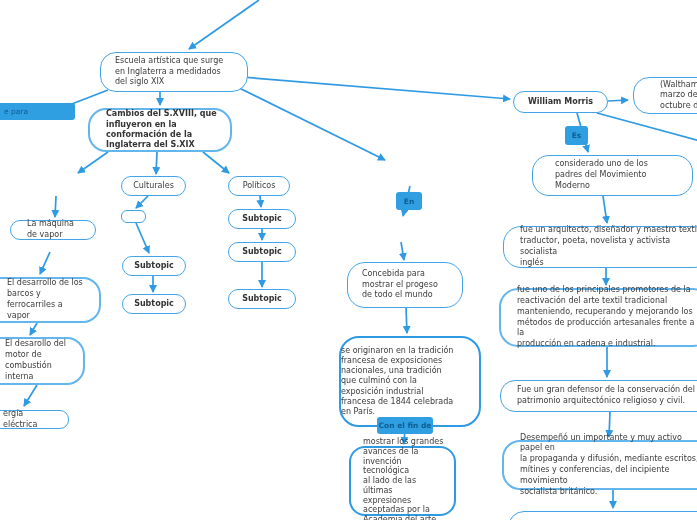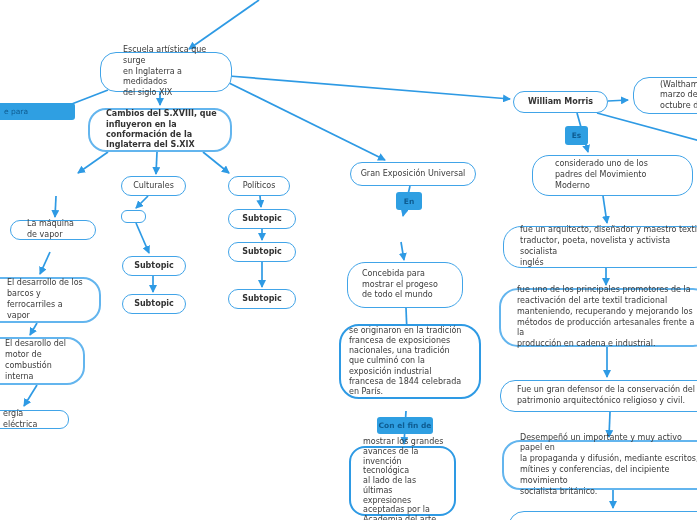--- a/index.html
+++ b/index.html
@@ -24,7 +24,7 @@
     font-size:7.5px;font-weight:bold;display:flex;align-items:center;justify-content:center;
   }
   
-  #n-escuela{left:100px;top:52px;width:132px;height:40px;padding-left:22px;border-radius:16px;}
+  #n-escuela{left:100px;top:52px;width:148px;height:40px;padding-left:14px;border-radius:16px;}
   #n-cambios{left:88px;top:108px;width:144px;height:44px;padding:1px 8px 1px 16px;border-radius:18px;line-height:1.3;}
   #n-tecnologicos{left:18px;top:176px;width:74px;height:20px;}
   #n-culturales{left:121px;top:176px;width:65px;height:20px;}

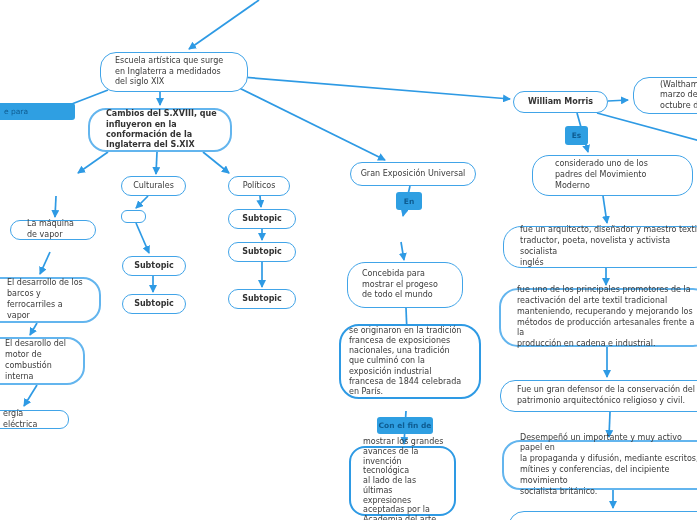--- a/index.html
+++ b/index.html
@@ -128,7 +128,6 @@
   <div class="node center bold" id="n-pol-sub1">Subtopic</div>
   <div class="node center bold" id="n-pol-sub2">Subtopic</div>
   <div class="node center bold" id="n-pol-sub3">Subtopic</div>
-  <div class="node center" id="n-granexpo">Gran Exposición Universal</div>
   <div class="node" id="n-concebida">Concebida para
 mostrar el progeso
 de todo el mundo</div>

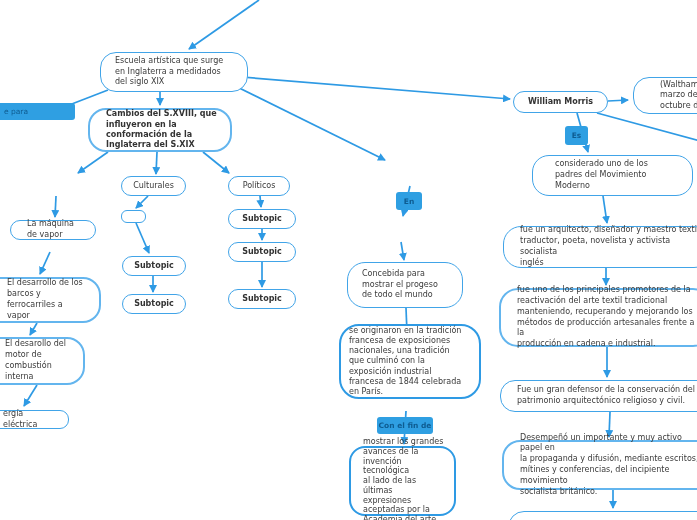--- a/index.html
+++ b/index.html
@@ -42,7 +42,7 @@
   #n-granexpo{left:350px;top:162px;width:126px;height:24px;border-radius:12px;}
   #n-londres{left:358px;top:218px;width:83px;height:24px;border-radius:12px;}
   #n-concebida{left:347px;top:262px;width:116px;height:46px;padding-left:14px;border-radius:18px;}
-  #n-originaron{left:339px;top:324px;width:142px;height:75px;padding-left:8px;border-radius:20px;line-height:1.28;}
+  #n-originaron{left:339px;top:336px;width:142px;height:91px;padding-left:0;border-radius:20px;line-height:1.28;}
   #n-mostrar{left:349px;top:446px;width:107px;height:70px;padding-left:12px;border-radius:16px;line-height:1.22;}
   #n-morris{left:513px;top:91px;width:95px;height:22px;border-radius:11px;}
   #n-waltham{left:633px;top:77px;width:150px;height:37px;padding-left:26px;border-radius:16px;line-height:1.3;}

